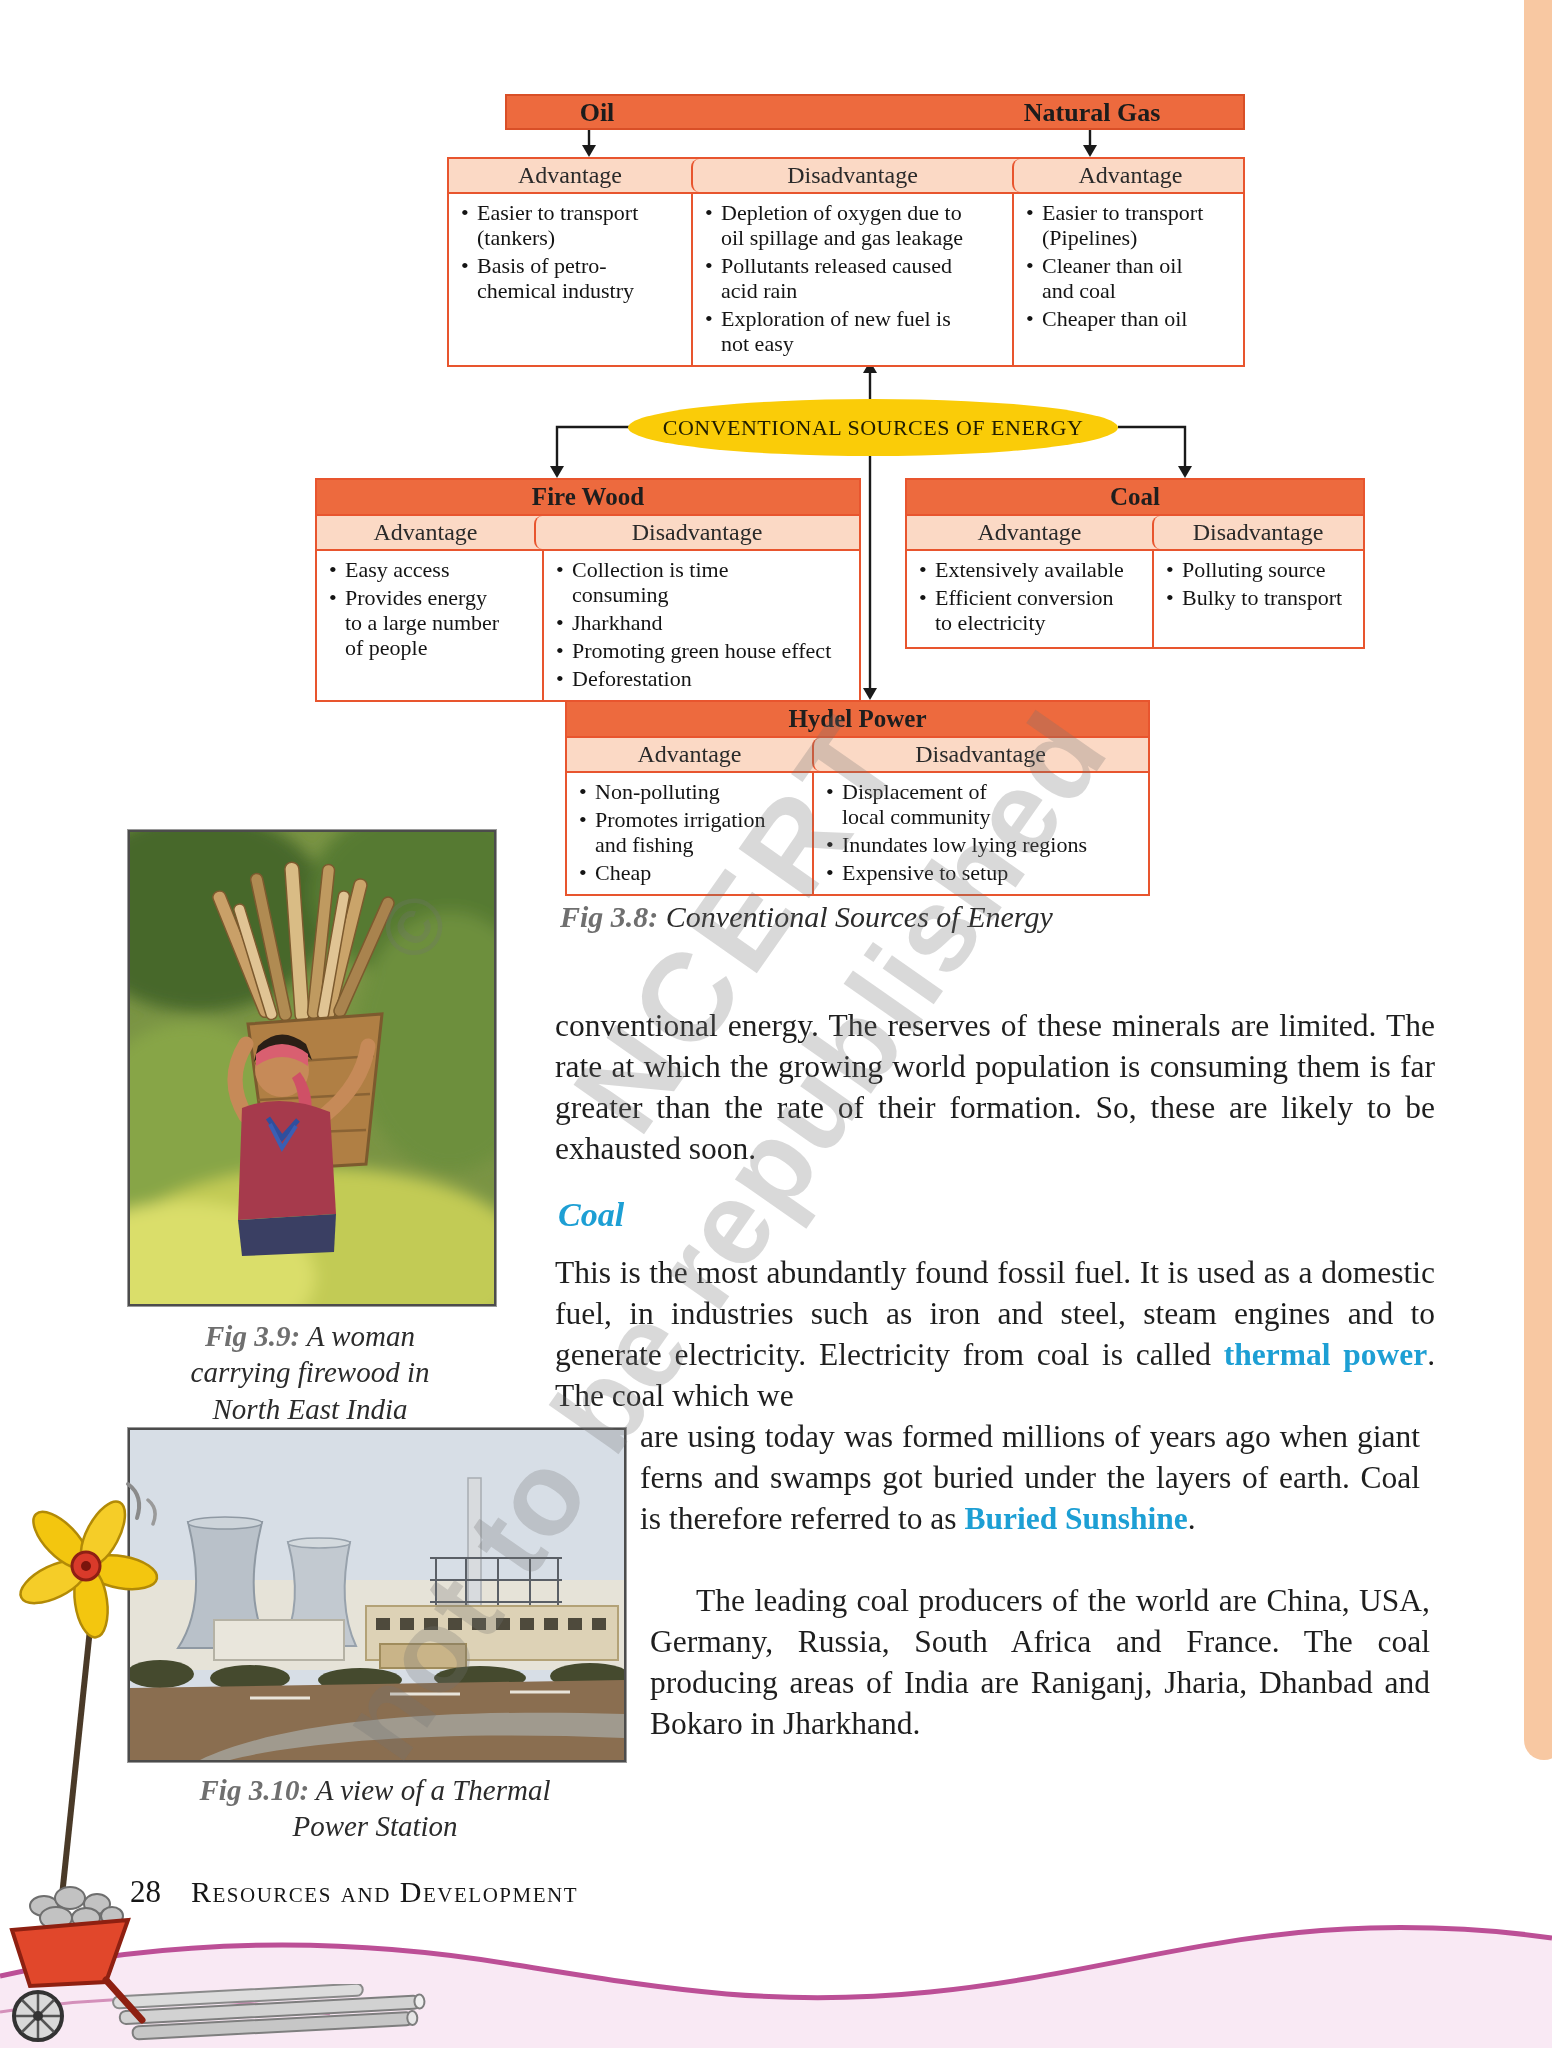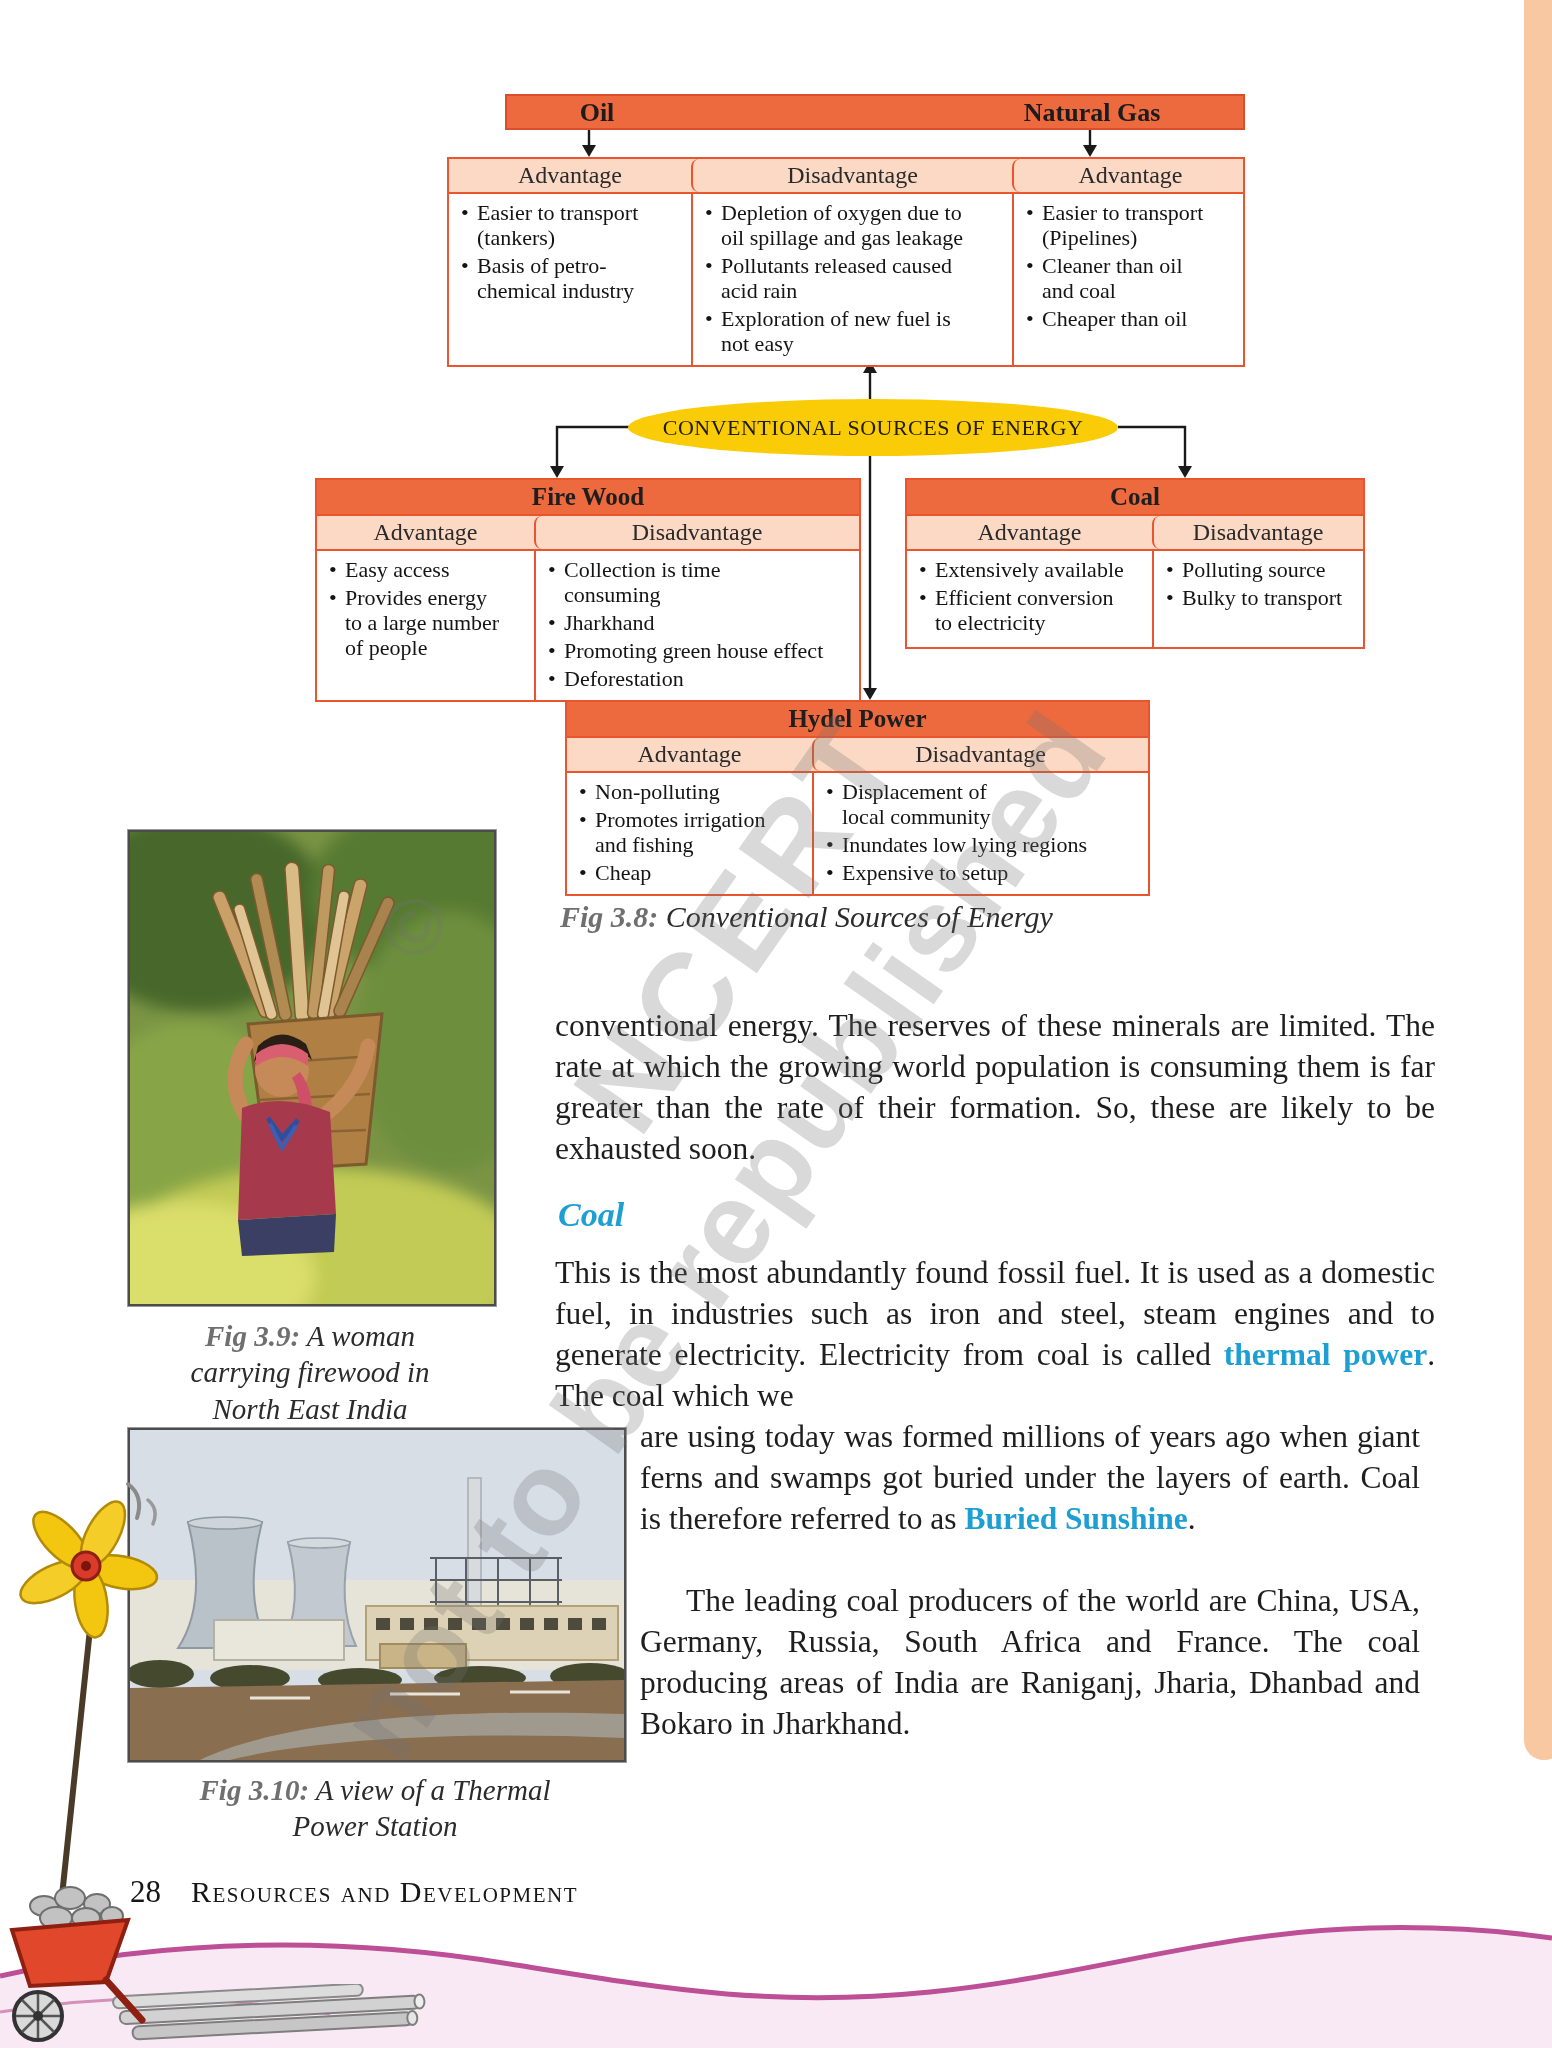--- a/index.html
+++ b/index.html
@@ -126,7 +126,7 @@
     <div>Advantage</div>
     <div>Disadvantage</div>
   </div>
-  <div class="dbody" style="grid-template-columns:217px 324px;min-height:130px;">
+  <div class="dbody" style="grid-template-columns:217px 324px;min-height:130px;gap:8px;">
     <ul>
       <li>Easy access</li>
       <li>Provides energy

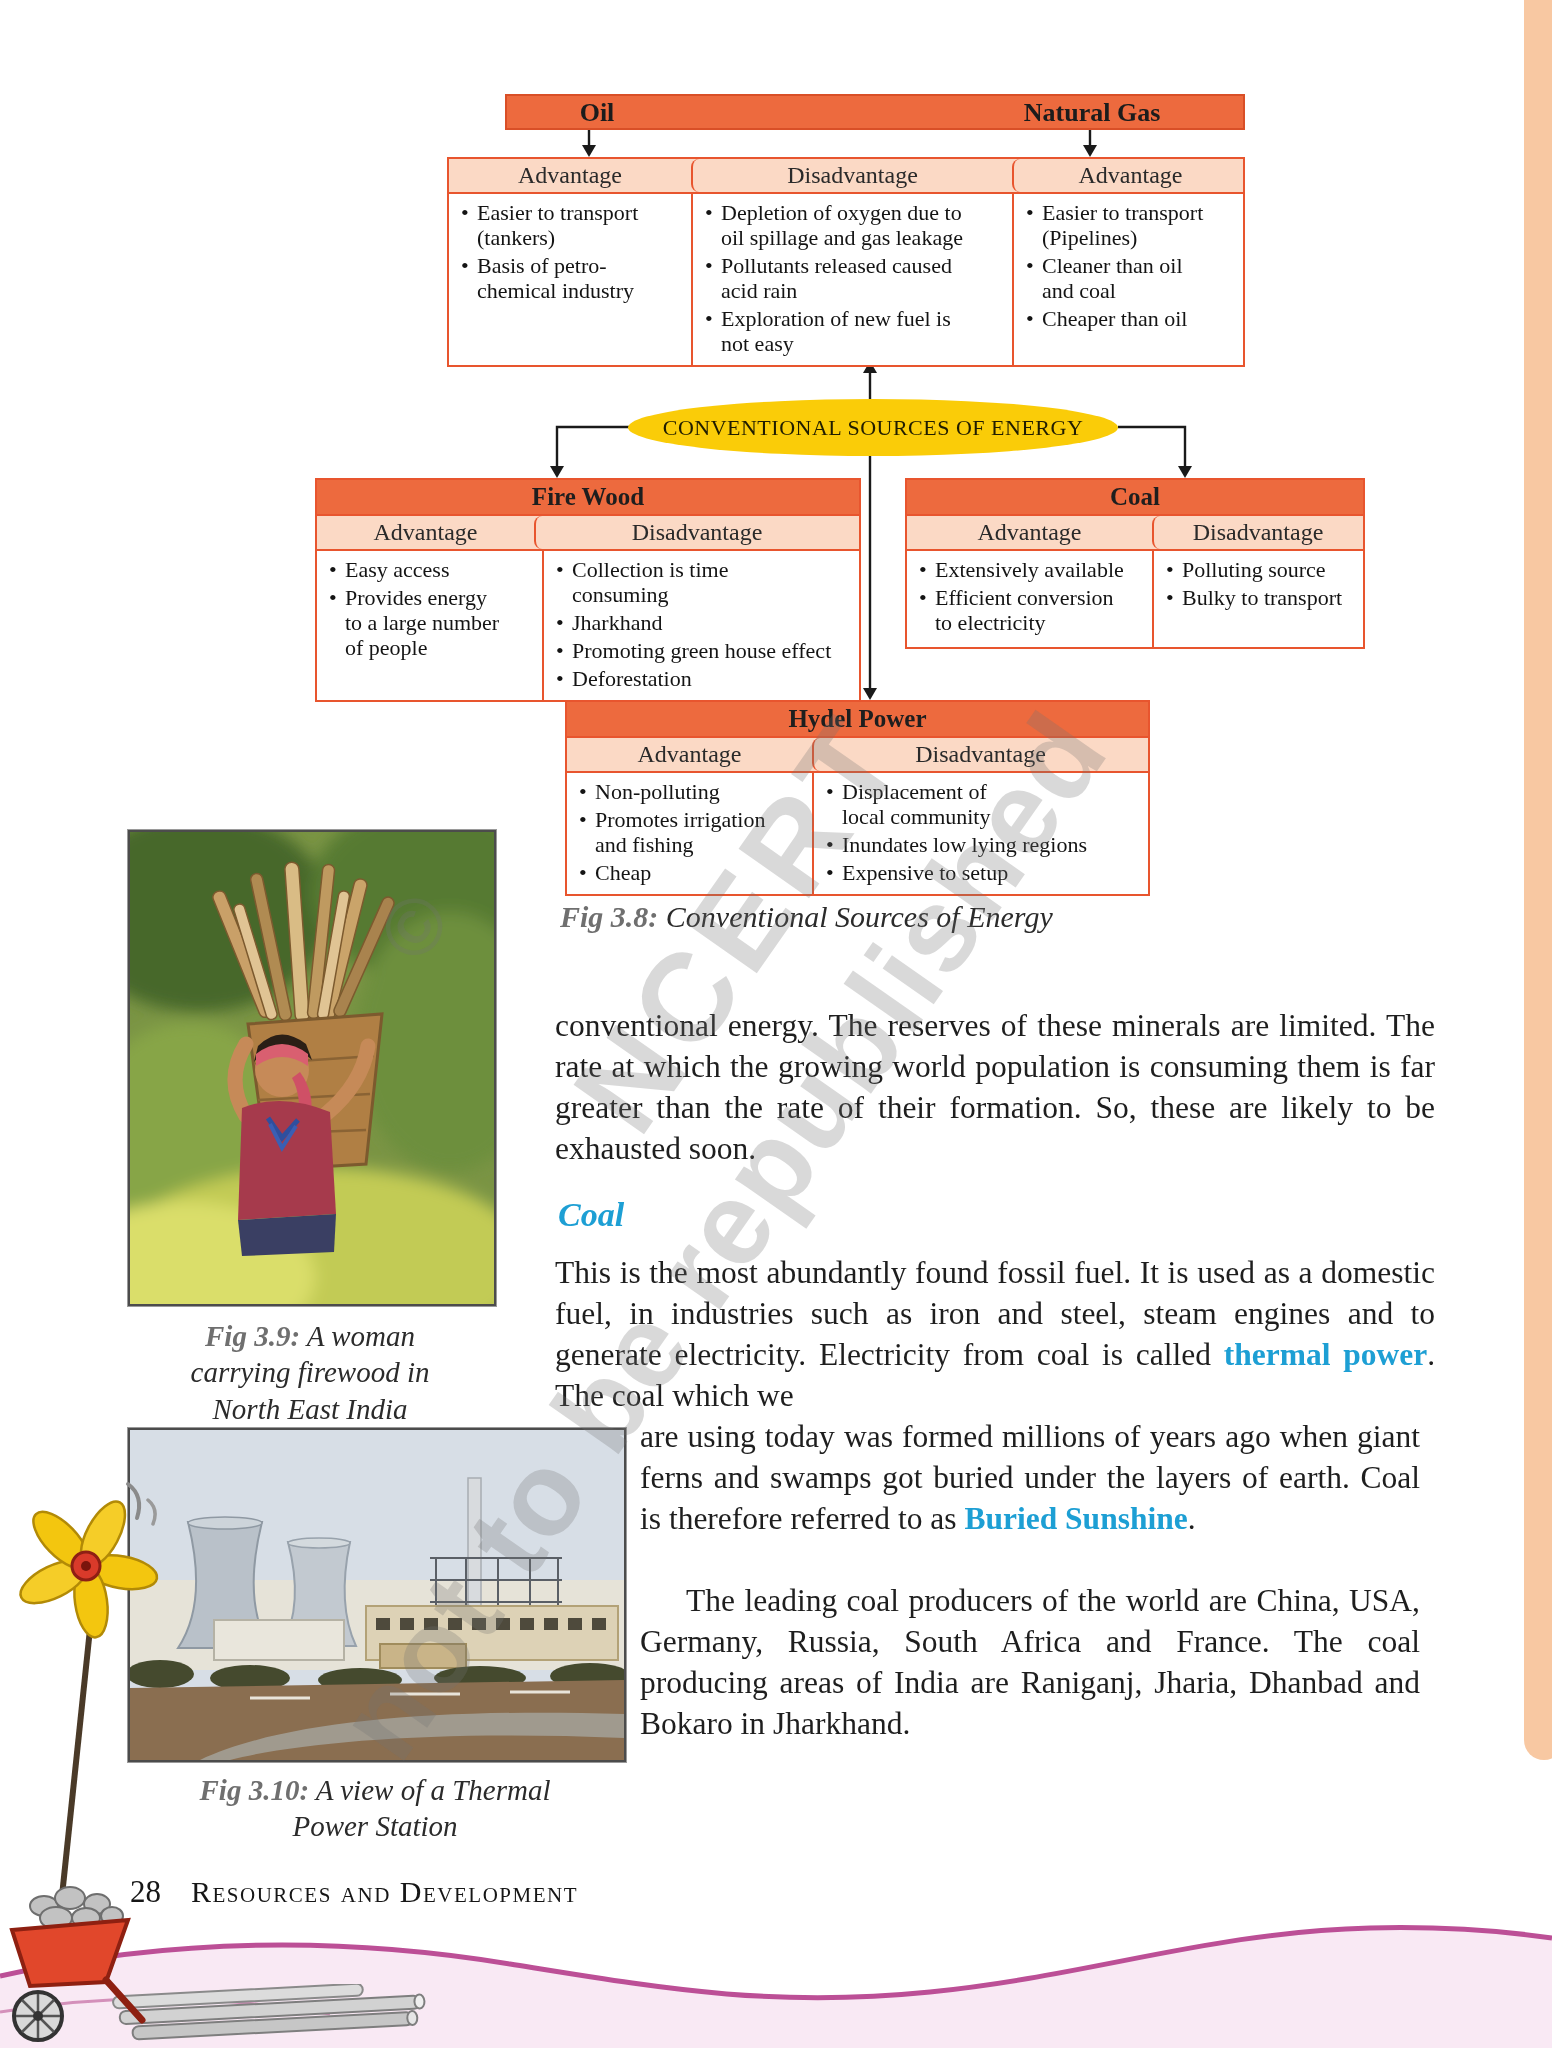--- a/index.html
+++ b/index.html
@@ -46,7 +46,7 @@
   .hl{font-weight:bold;color:#1d9fd4;}
   .coal-head{position:absolute;left:558px;top:1196px;margin:0;font-size:34px;font-style:italic;
       font-weight:bold;color:#1d9fd4;z-index:2;}
-  .indent{text-indent:46px;}
+  .indent{text-indent:46px;margin-left:10px;}
   
   .footer{position:absolute;left:130px;top:1874px;display:flex;align-items:baseline;gap:30px;z-index:4;}
   .footer .pnum{font-size:31px;color:#161616;}

